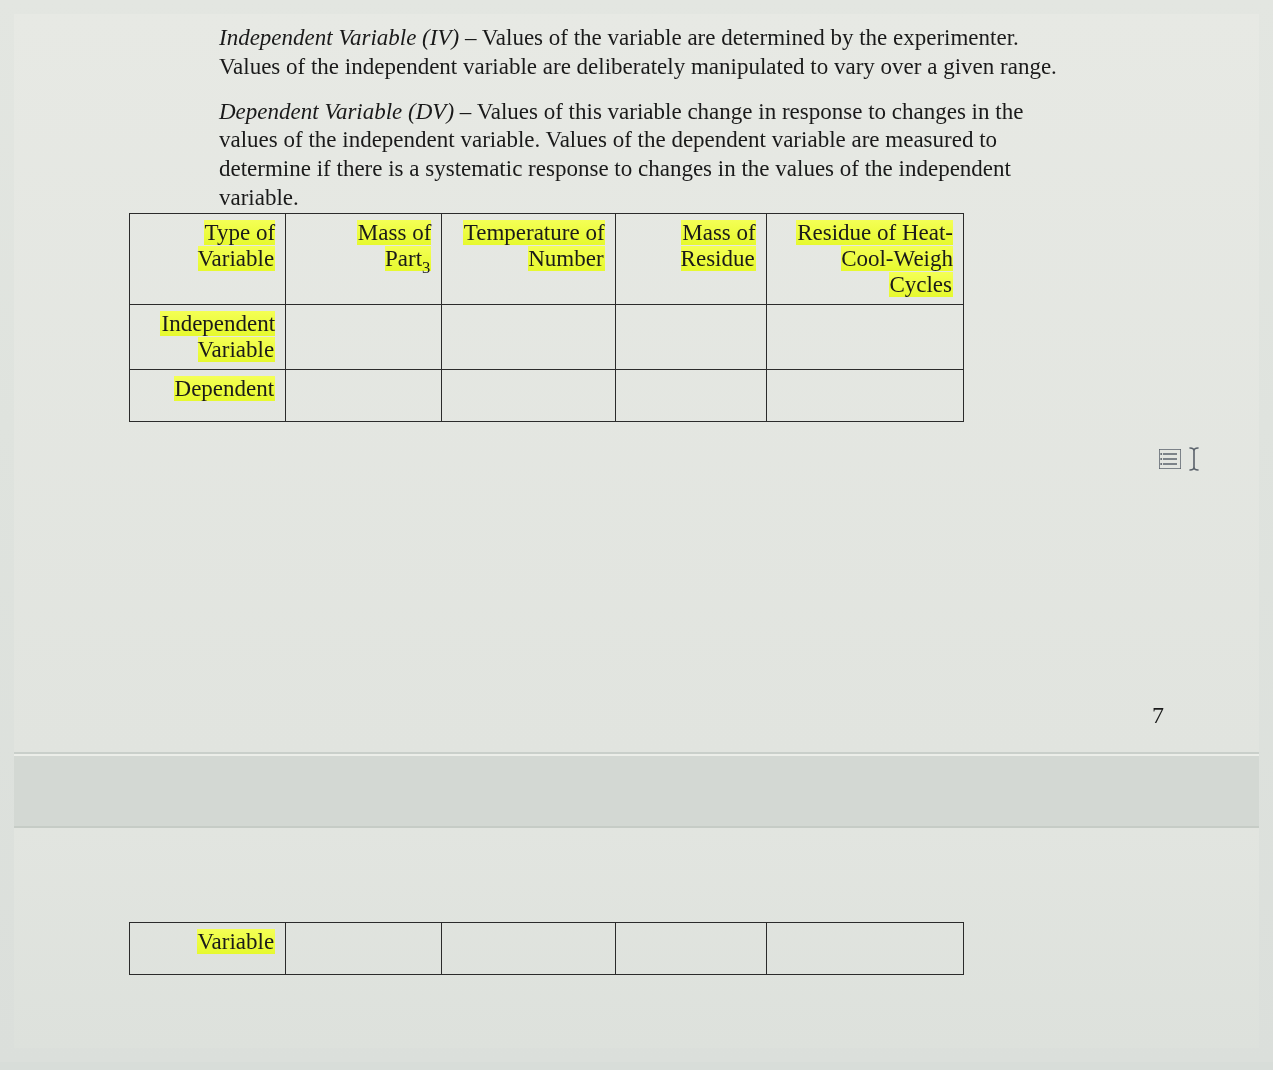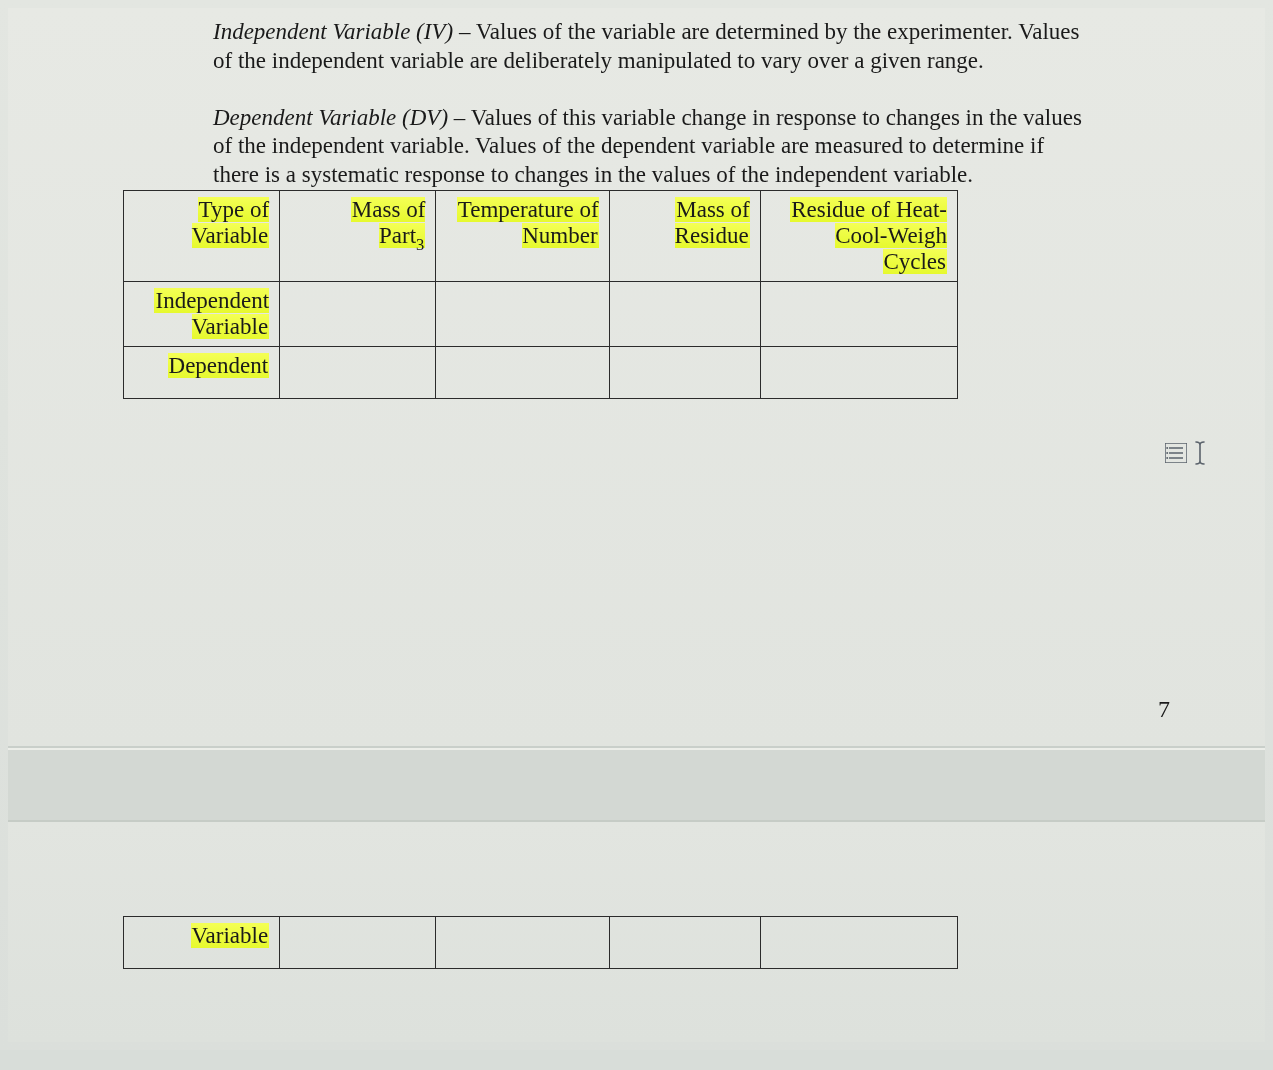--- a/index.html
+++ b/index.html
@@ -19,7 +19,7 @@
     width: 1273px;
     background: #dde1dd;
     background: linear-gradient(180deg, #e3e6e1 0%, #dfe3de 40%, #dbdfdb 100%);
-    padding: 8px;
+    padding: 14px;
   }
   .page-top {
     padding: 10px 60px 20px 115px;

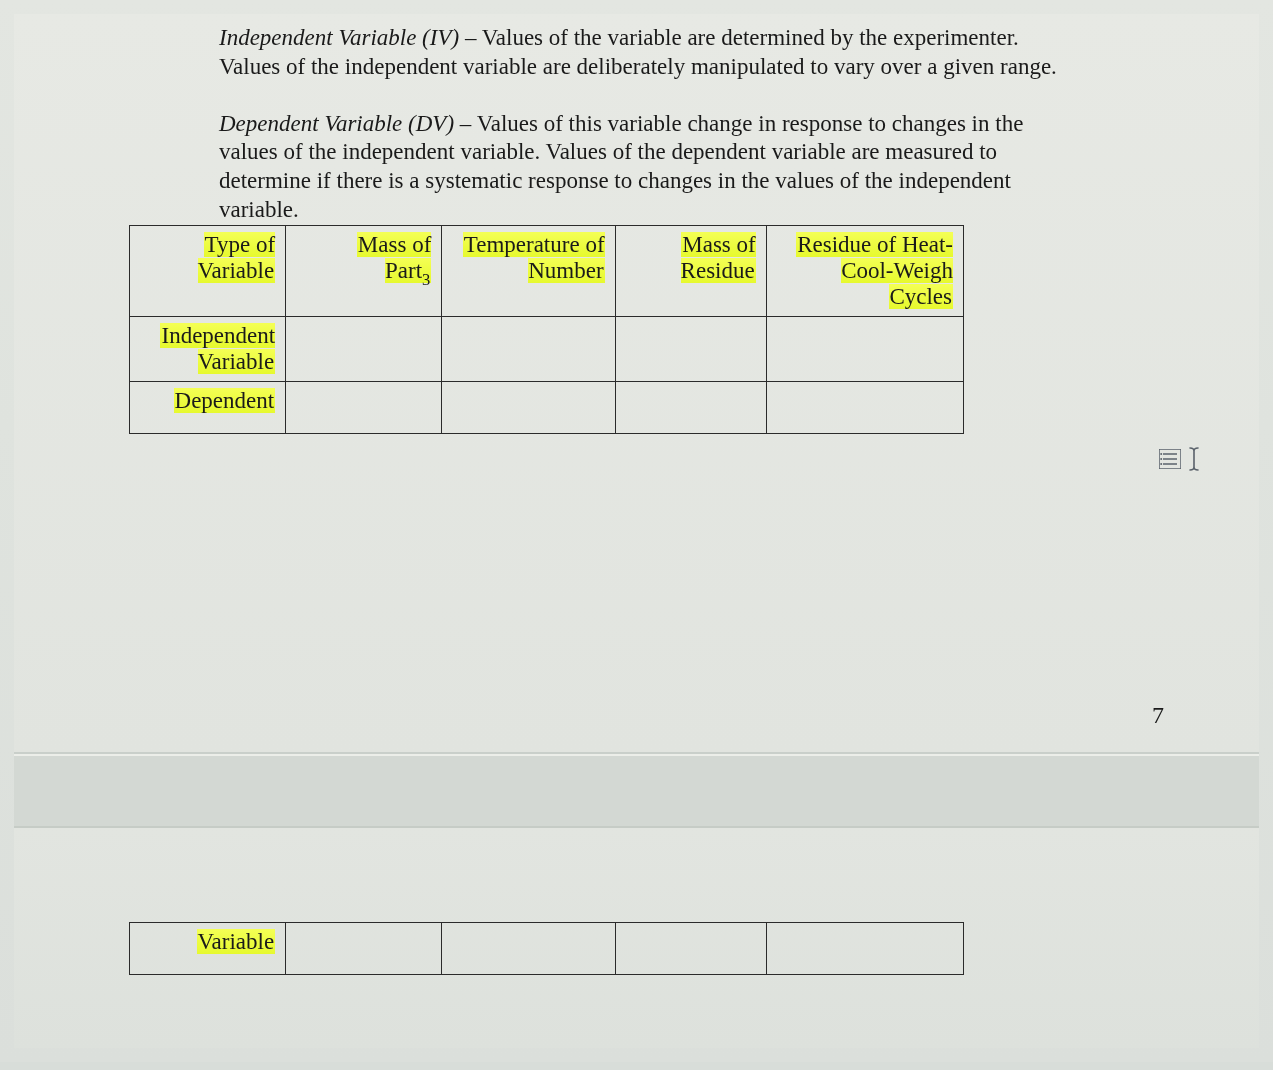--- a/index.html
+++ b/index.html
@@ -48,7 +48,7 @@
     line-height: 1.25;
   }
   .def-block + .def-block {
-    margin-top: 28px;
+    margin-top: 16px;
   }
   .def-term {
     font-style: italic;

